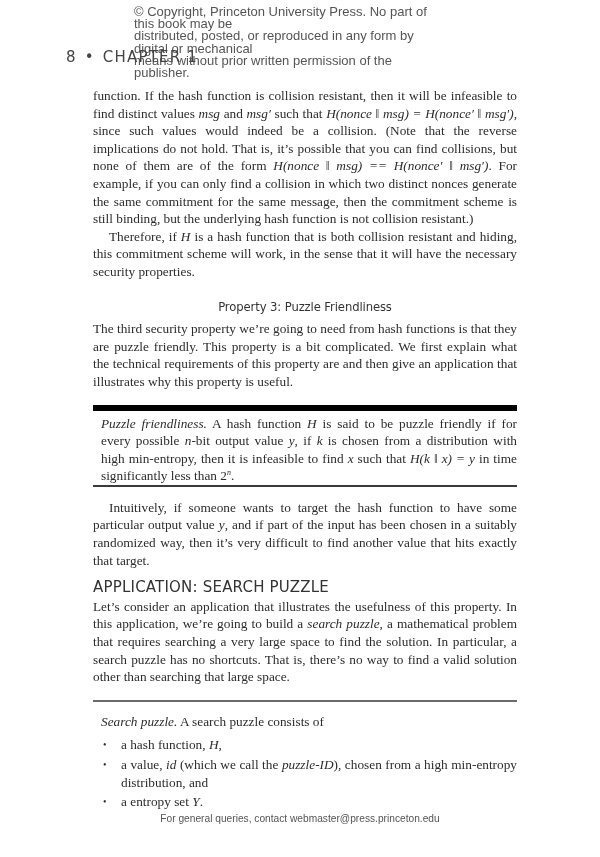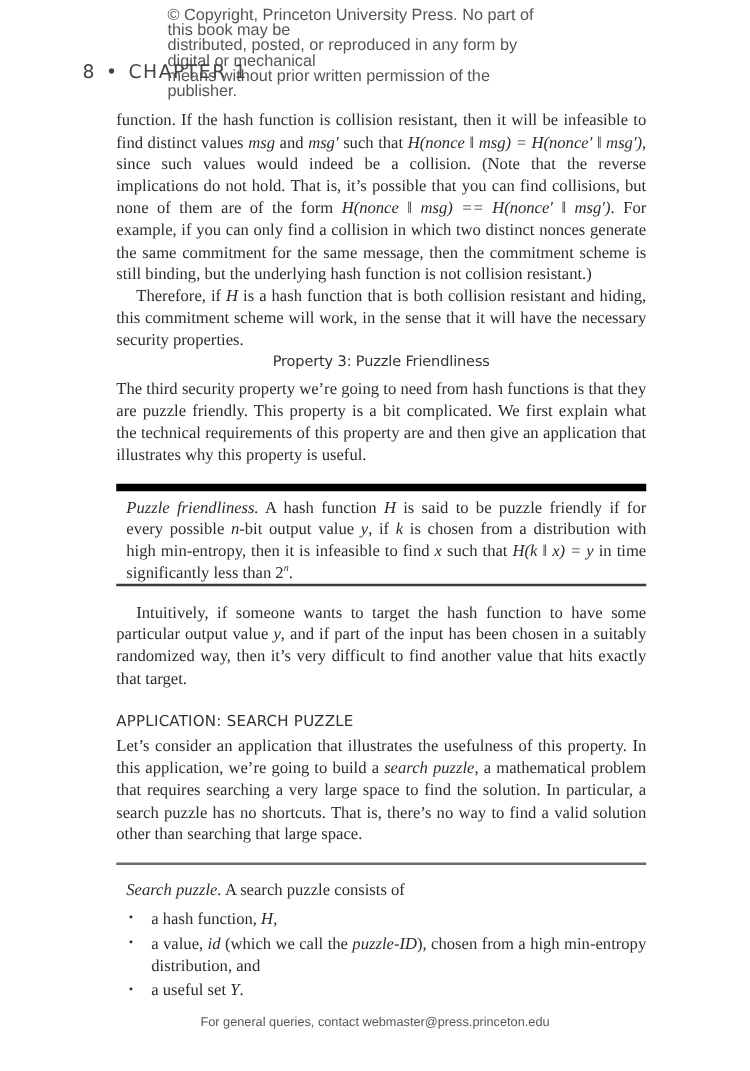--- a/index.html
+++ b/index.html
@@ -26,7 +26,7 @@
   i, .it { font-style: italic; }
   .subsec {
     text-align: center; font-family: "DejaVu Sans", sans-serif; font-size: 11.6px;
-    margin-bottom: 4px; color: #333; letter-spacing: -0.1px;
+    margin-top: 18px; margin-bottom: 4px; color: #333; letter-spacing: -0.1px;
   }
   .box {
     margin: 14px 0 12px 0;

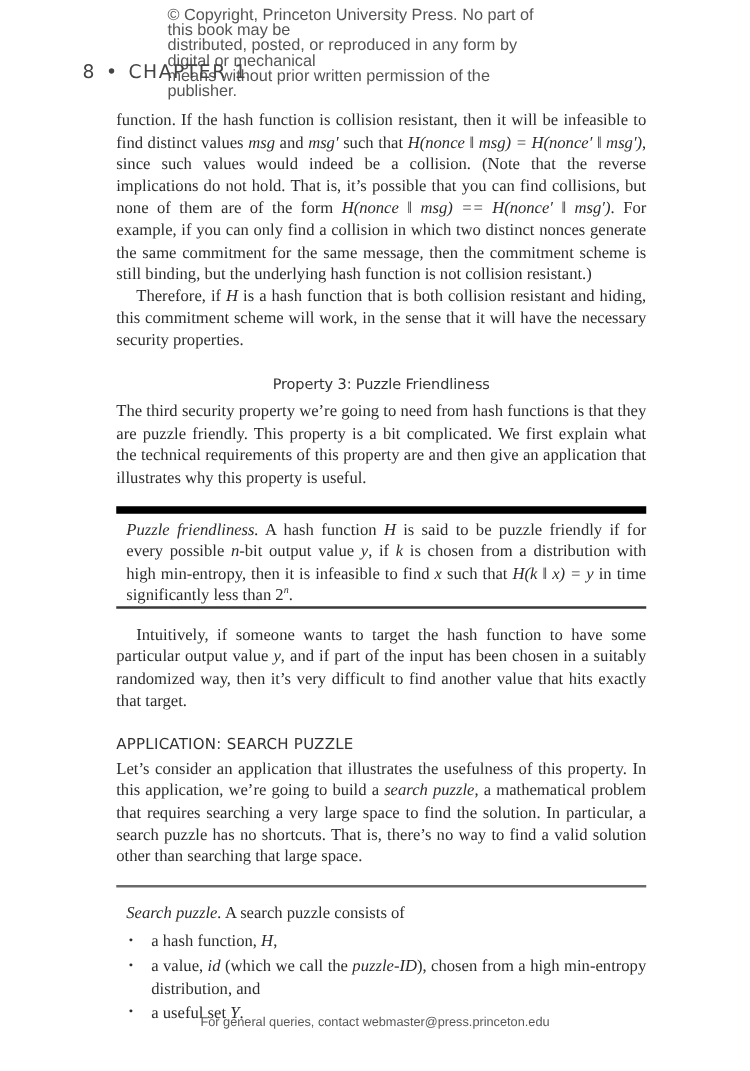--- a/index.html
+++ b/index.html
@@ -44,8 +44,8 @@
   .box2 li { position: relative; padding-left: 20px; margin-bottom: 2px; }
   .box2 li .bullet { position: absolute; left: 2px; top: 0; font-size: 10px; }
   .app-head {
-    font-family: "DejaVu Sans", sans-serif; font-size: 12px; letter-spacing: 0.2px;
-    margin-top: 18px; margin-bottom: 1px; color: #333;
+    font-family: "DejaVu Sans", sans-serif; font-size: 15px; letter-spacing: 0.2px;
+    margin-top: 10px; margin-bottom: 1px; color: #333;
   }
   .sup { font-size: 8px; vertical-align: super; line-height: 0; }
   .footer {

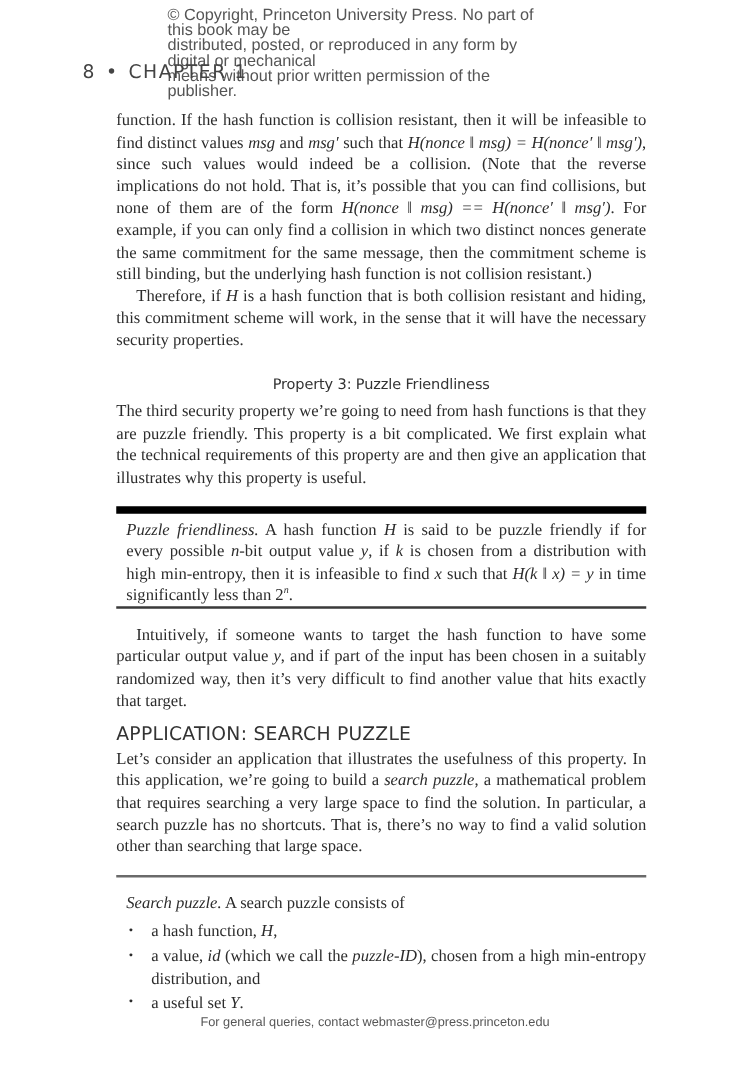--- a/index.html
+++ b/index.html
@@ -90,7 +90,7 @@
     <ul>
       <li><span class="bullet">•</span><span>a hash function, </span><i>H</i><span>,</span></li>
       <li><span class="bullet">•</span><span>a value, </span><i>id</i><span> (which we call the </span><i>puzzle-ID</i><span>), chosen from a high min-entropy distribution, and</span></li>
-      <li><span class="bullet">•</span><span>a useful set </span><i>Y</i><span>.</span></li>
+      <li><span class="bullet">•</span><span>a entropy set </span><i>Y</i><span>.</span></li>
     </ul>
   </div>
 </div>

